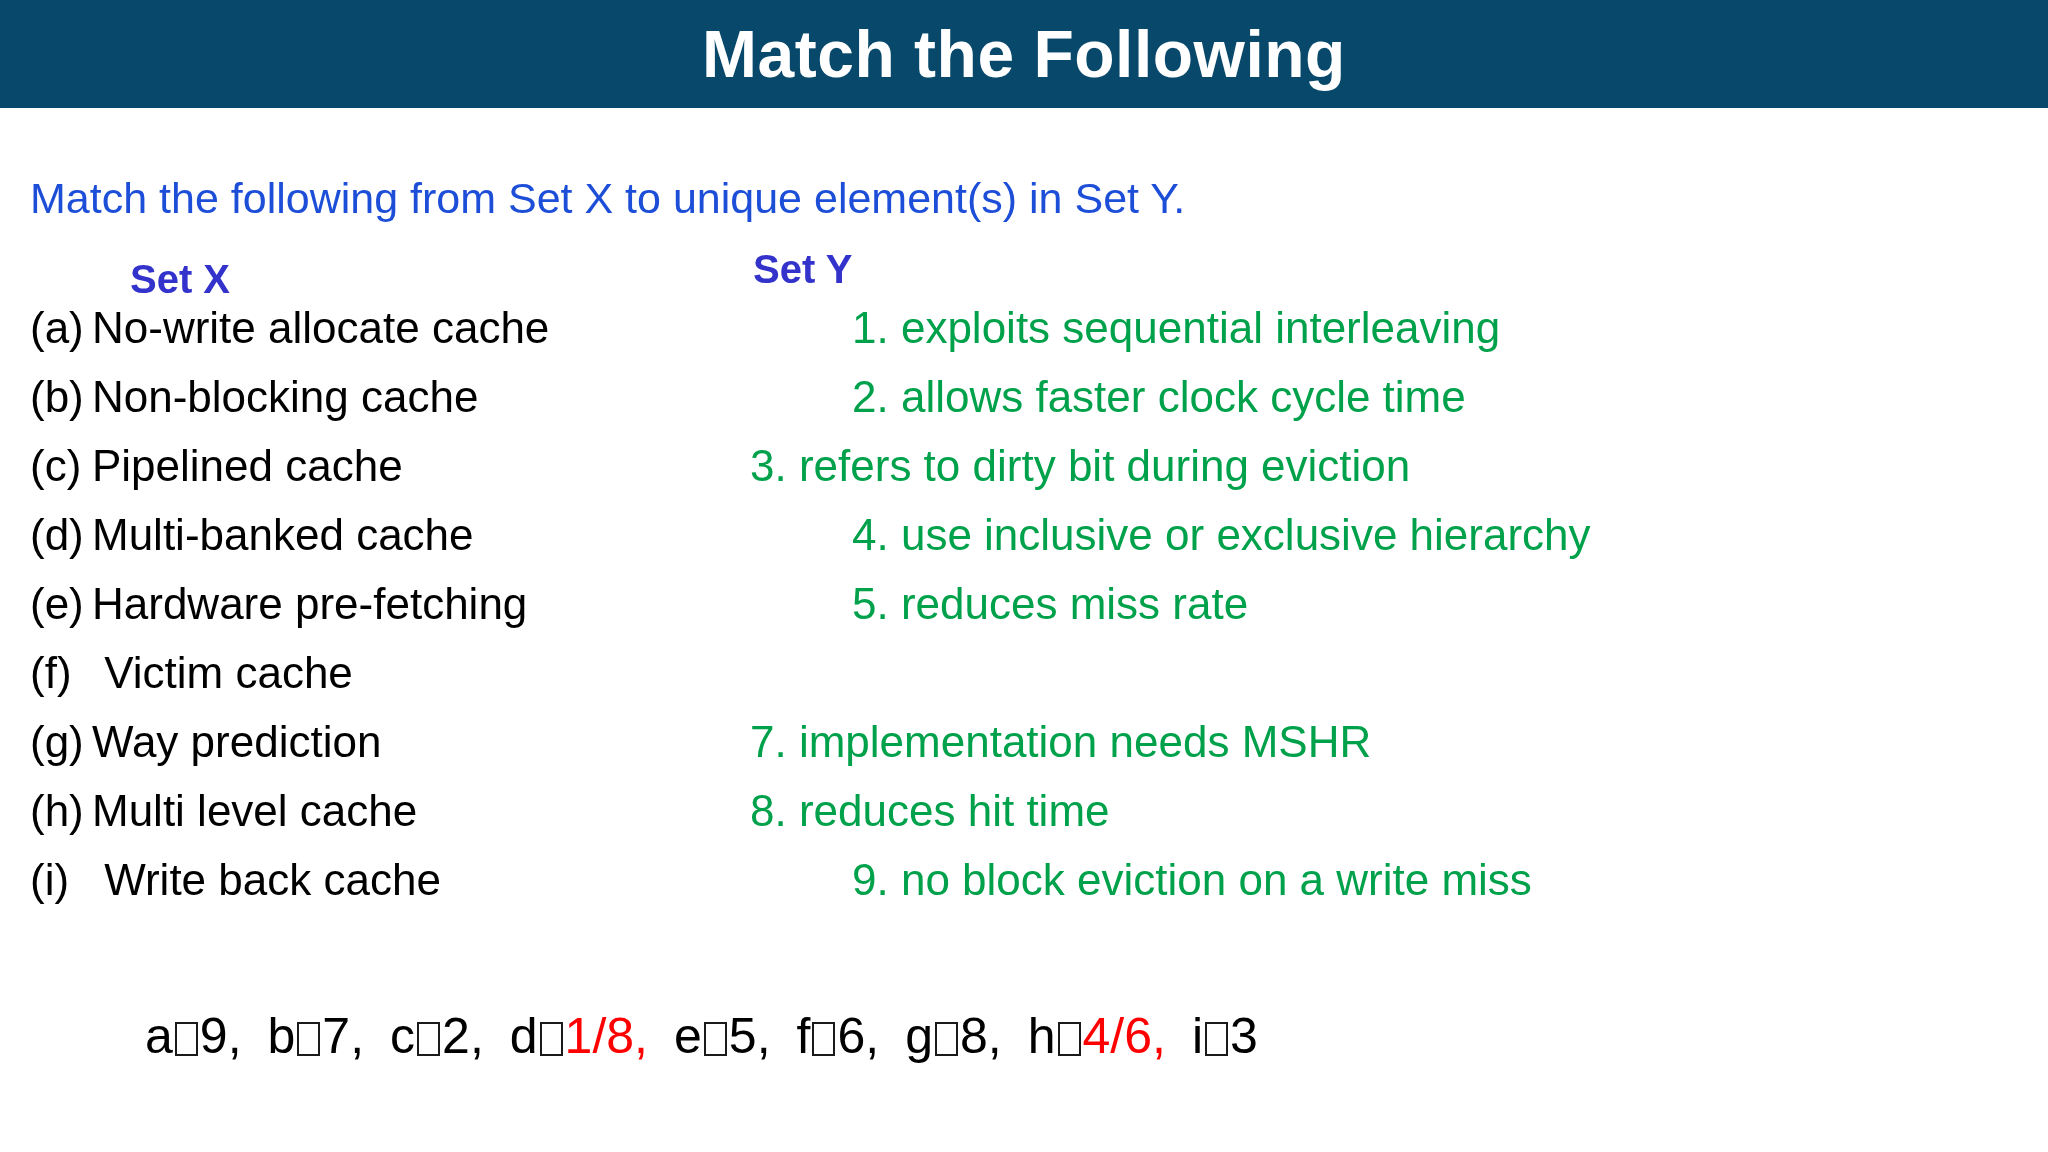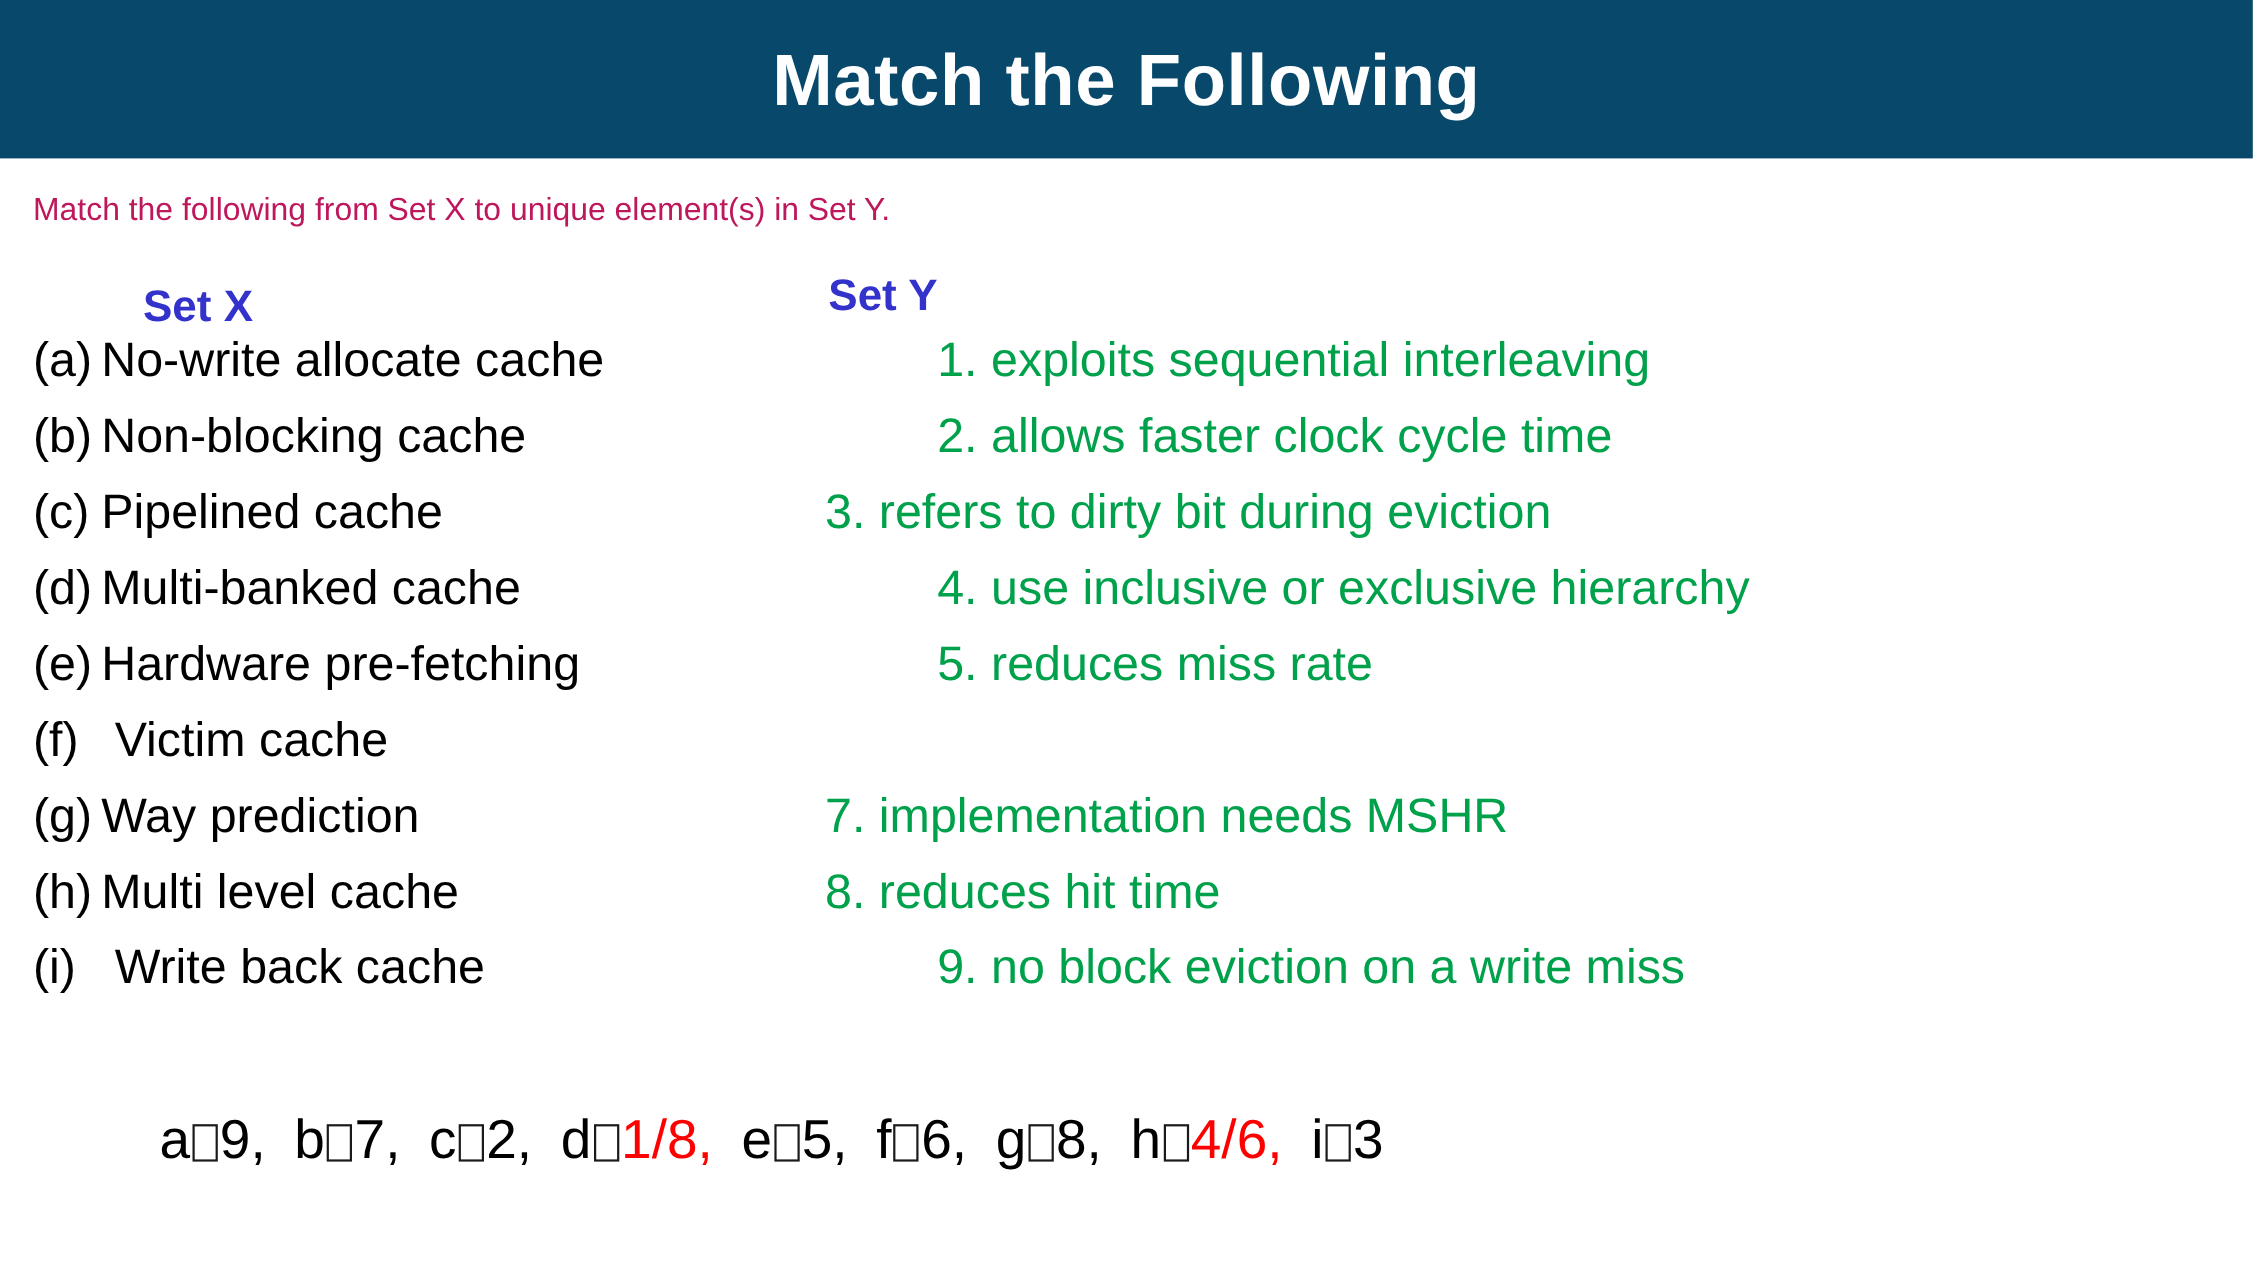--- a/index.html
+++ b/index.html
@@ -27,7 +27,7 @@
     left: 0;
     top: 0;
     width: 2048px;
-    height: 144px;
+    height: 108px;
     background: #07486b;
     display: flex;
     align-items: center;

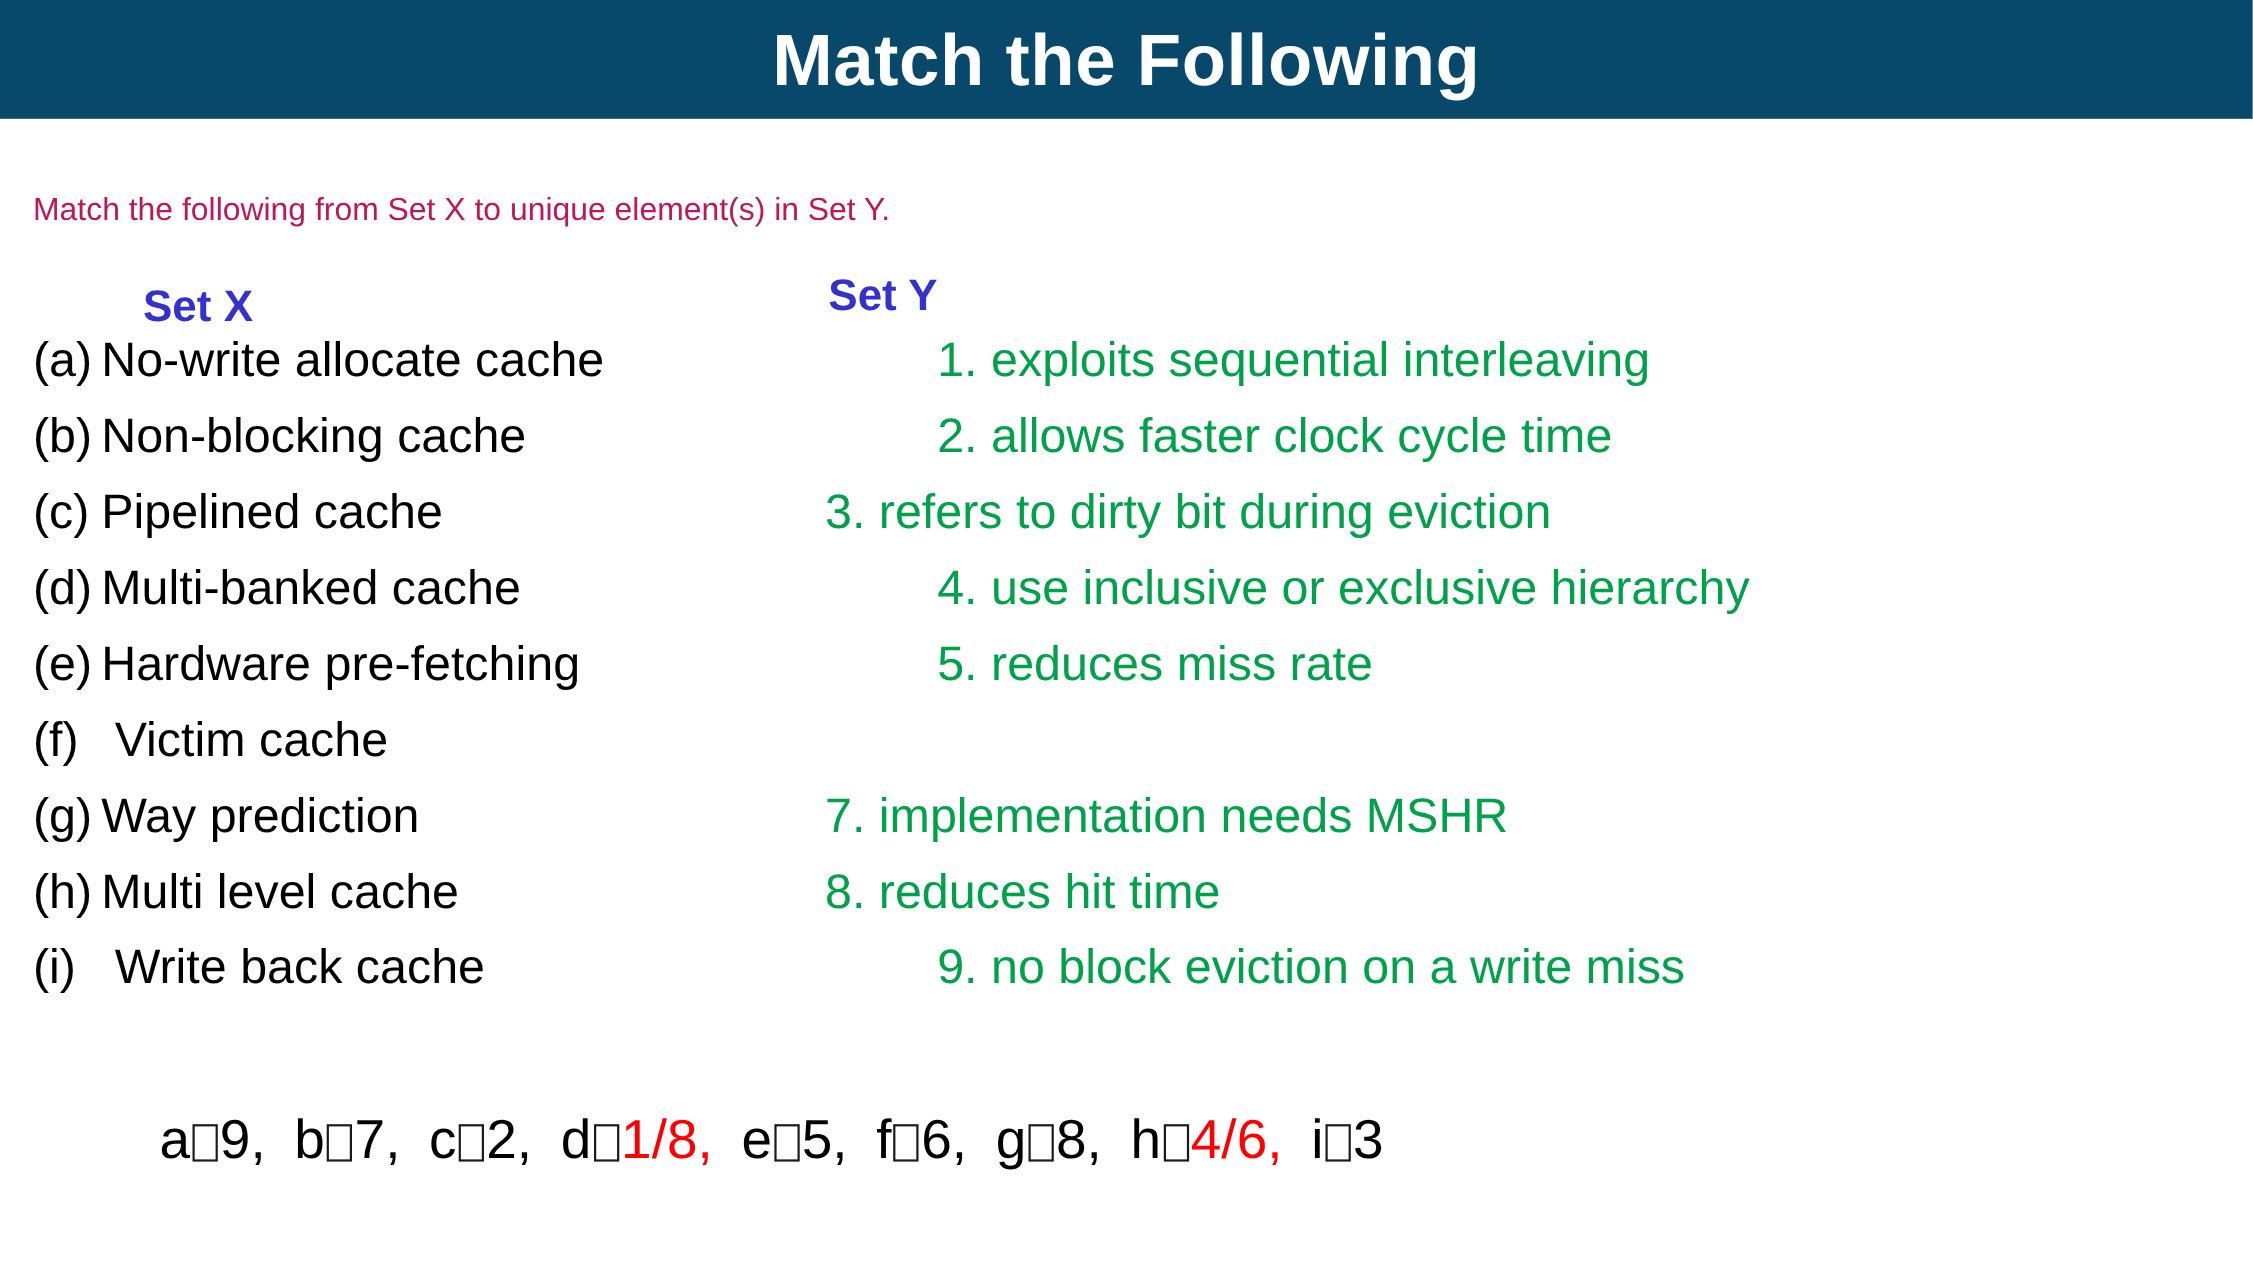--- a/index.html
+++ b/index.html
@@ -47,8 +47,8 @@
     position: absolute;
     left: 30px;
     top: 176px;
-    font-size: 29px;
-    color: #be185d;
+    font-size: 43px;
+    color: #1d4ed8;
     white-space: nowrap;
     line-height: 1.05;
     text-align: center;

